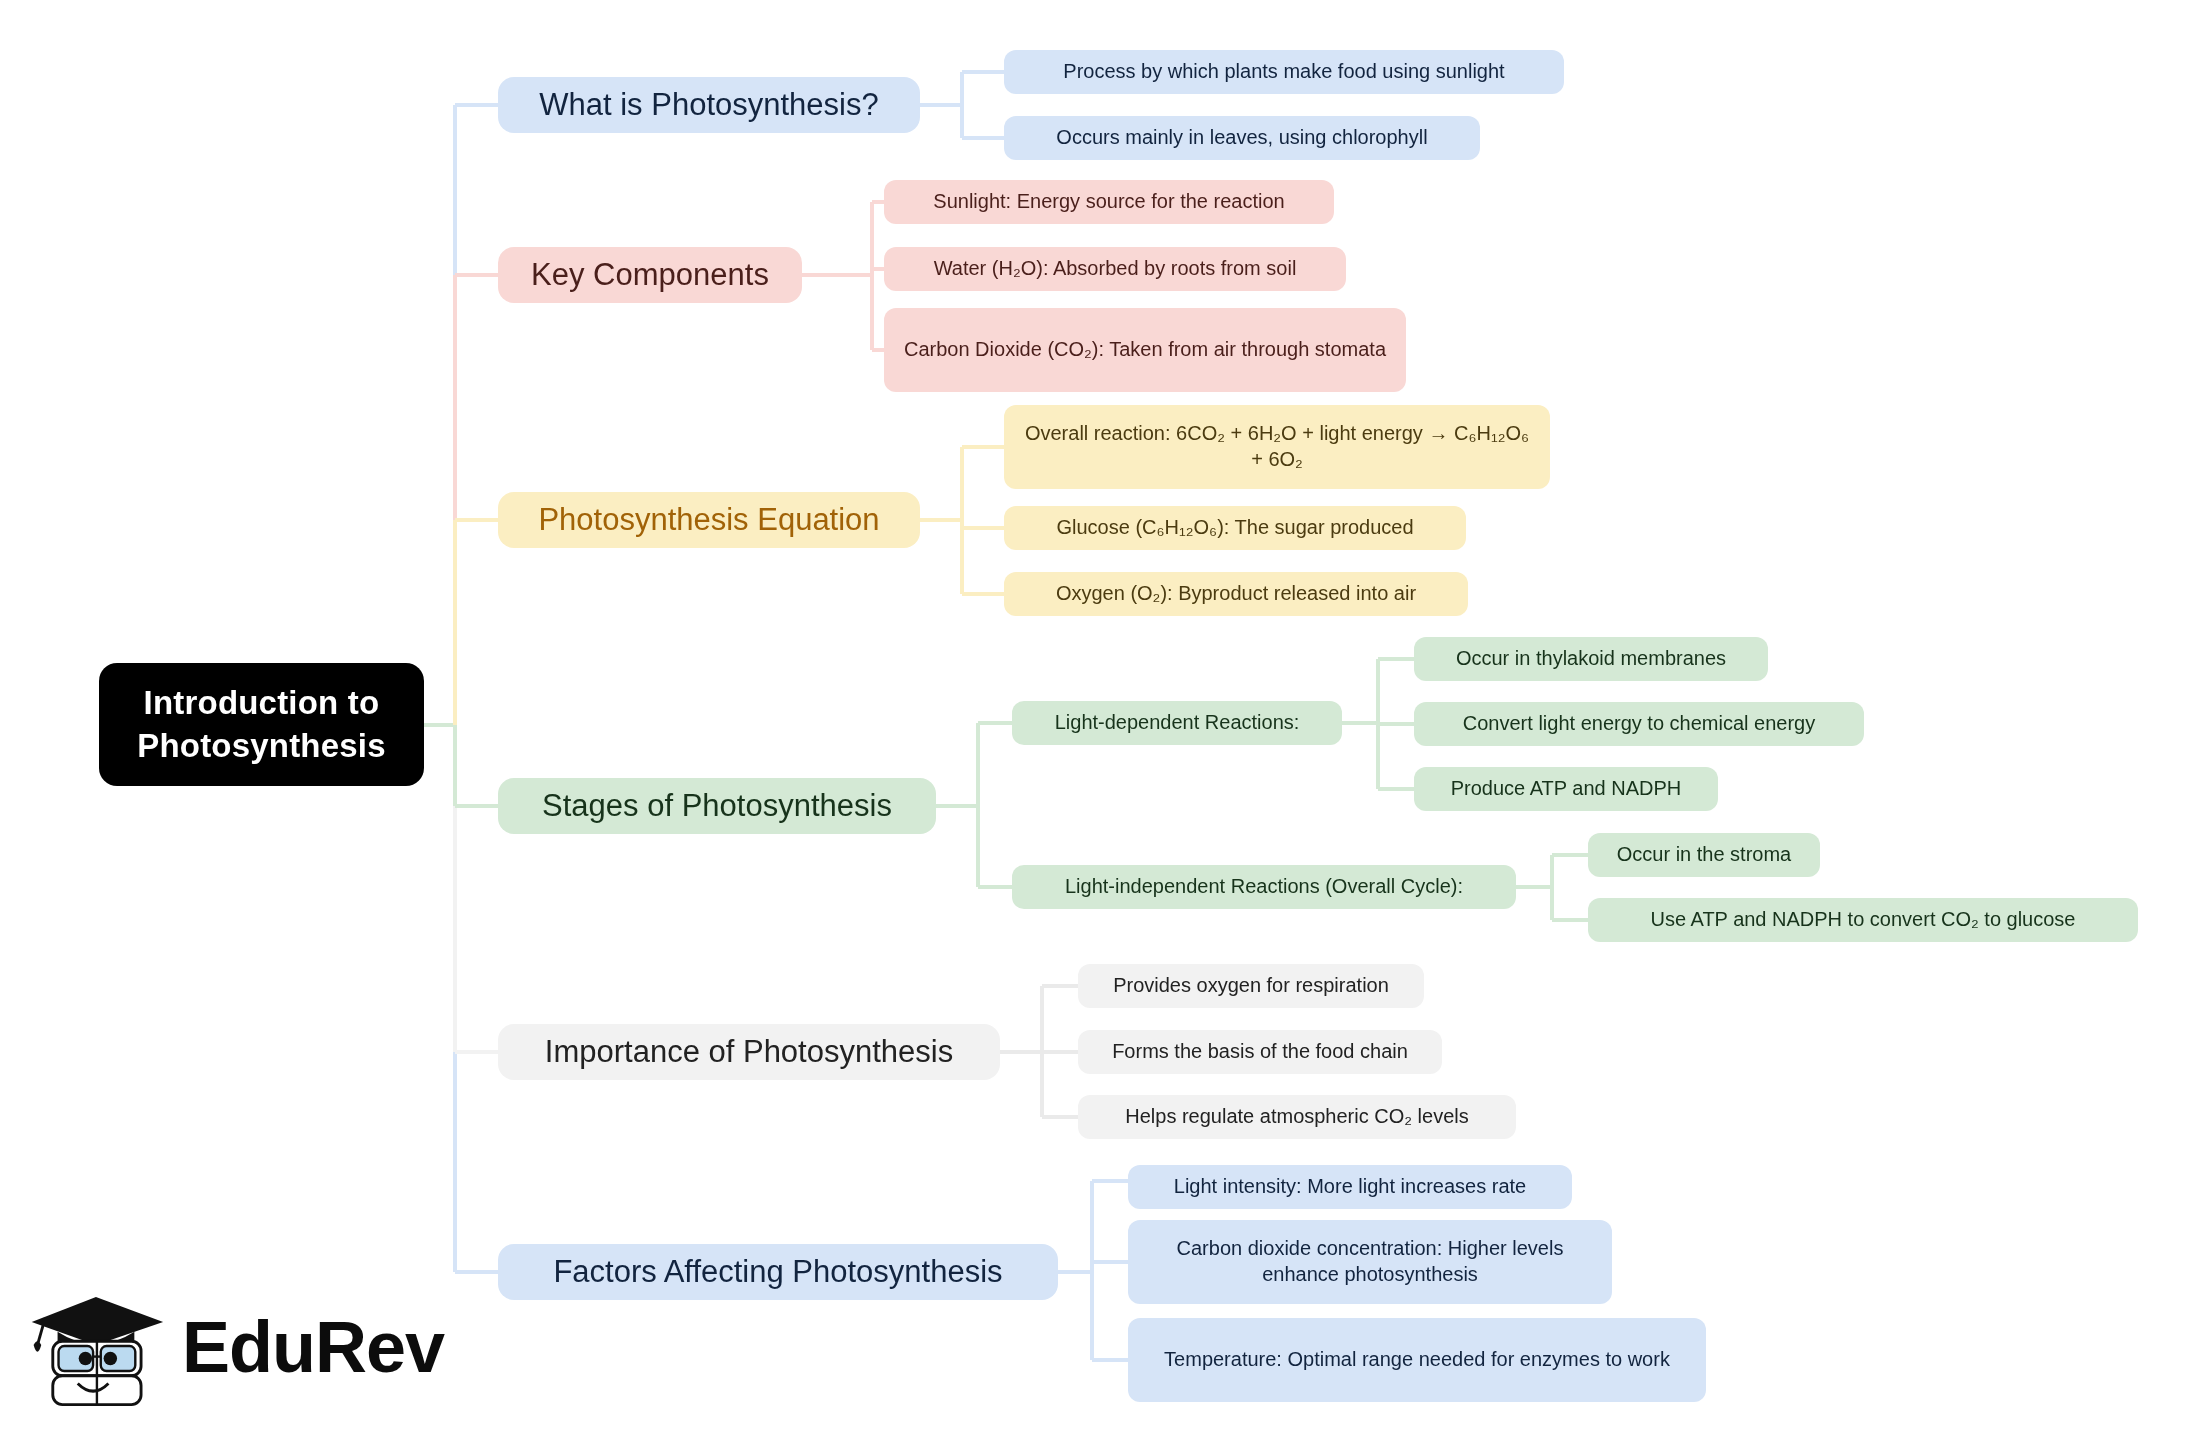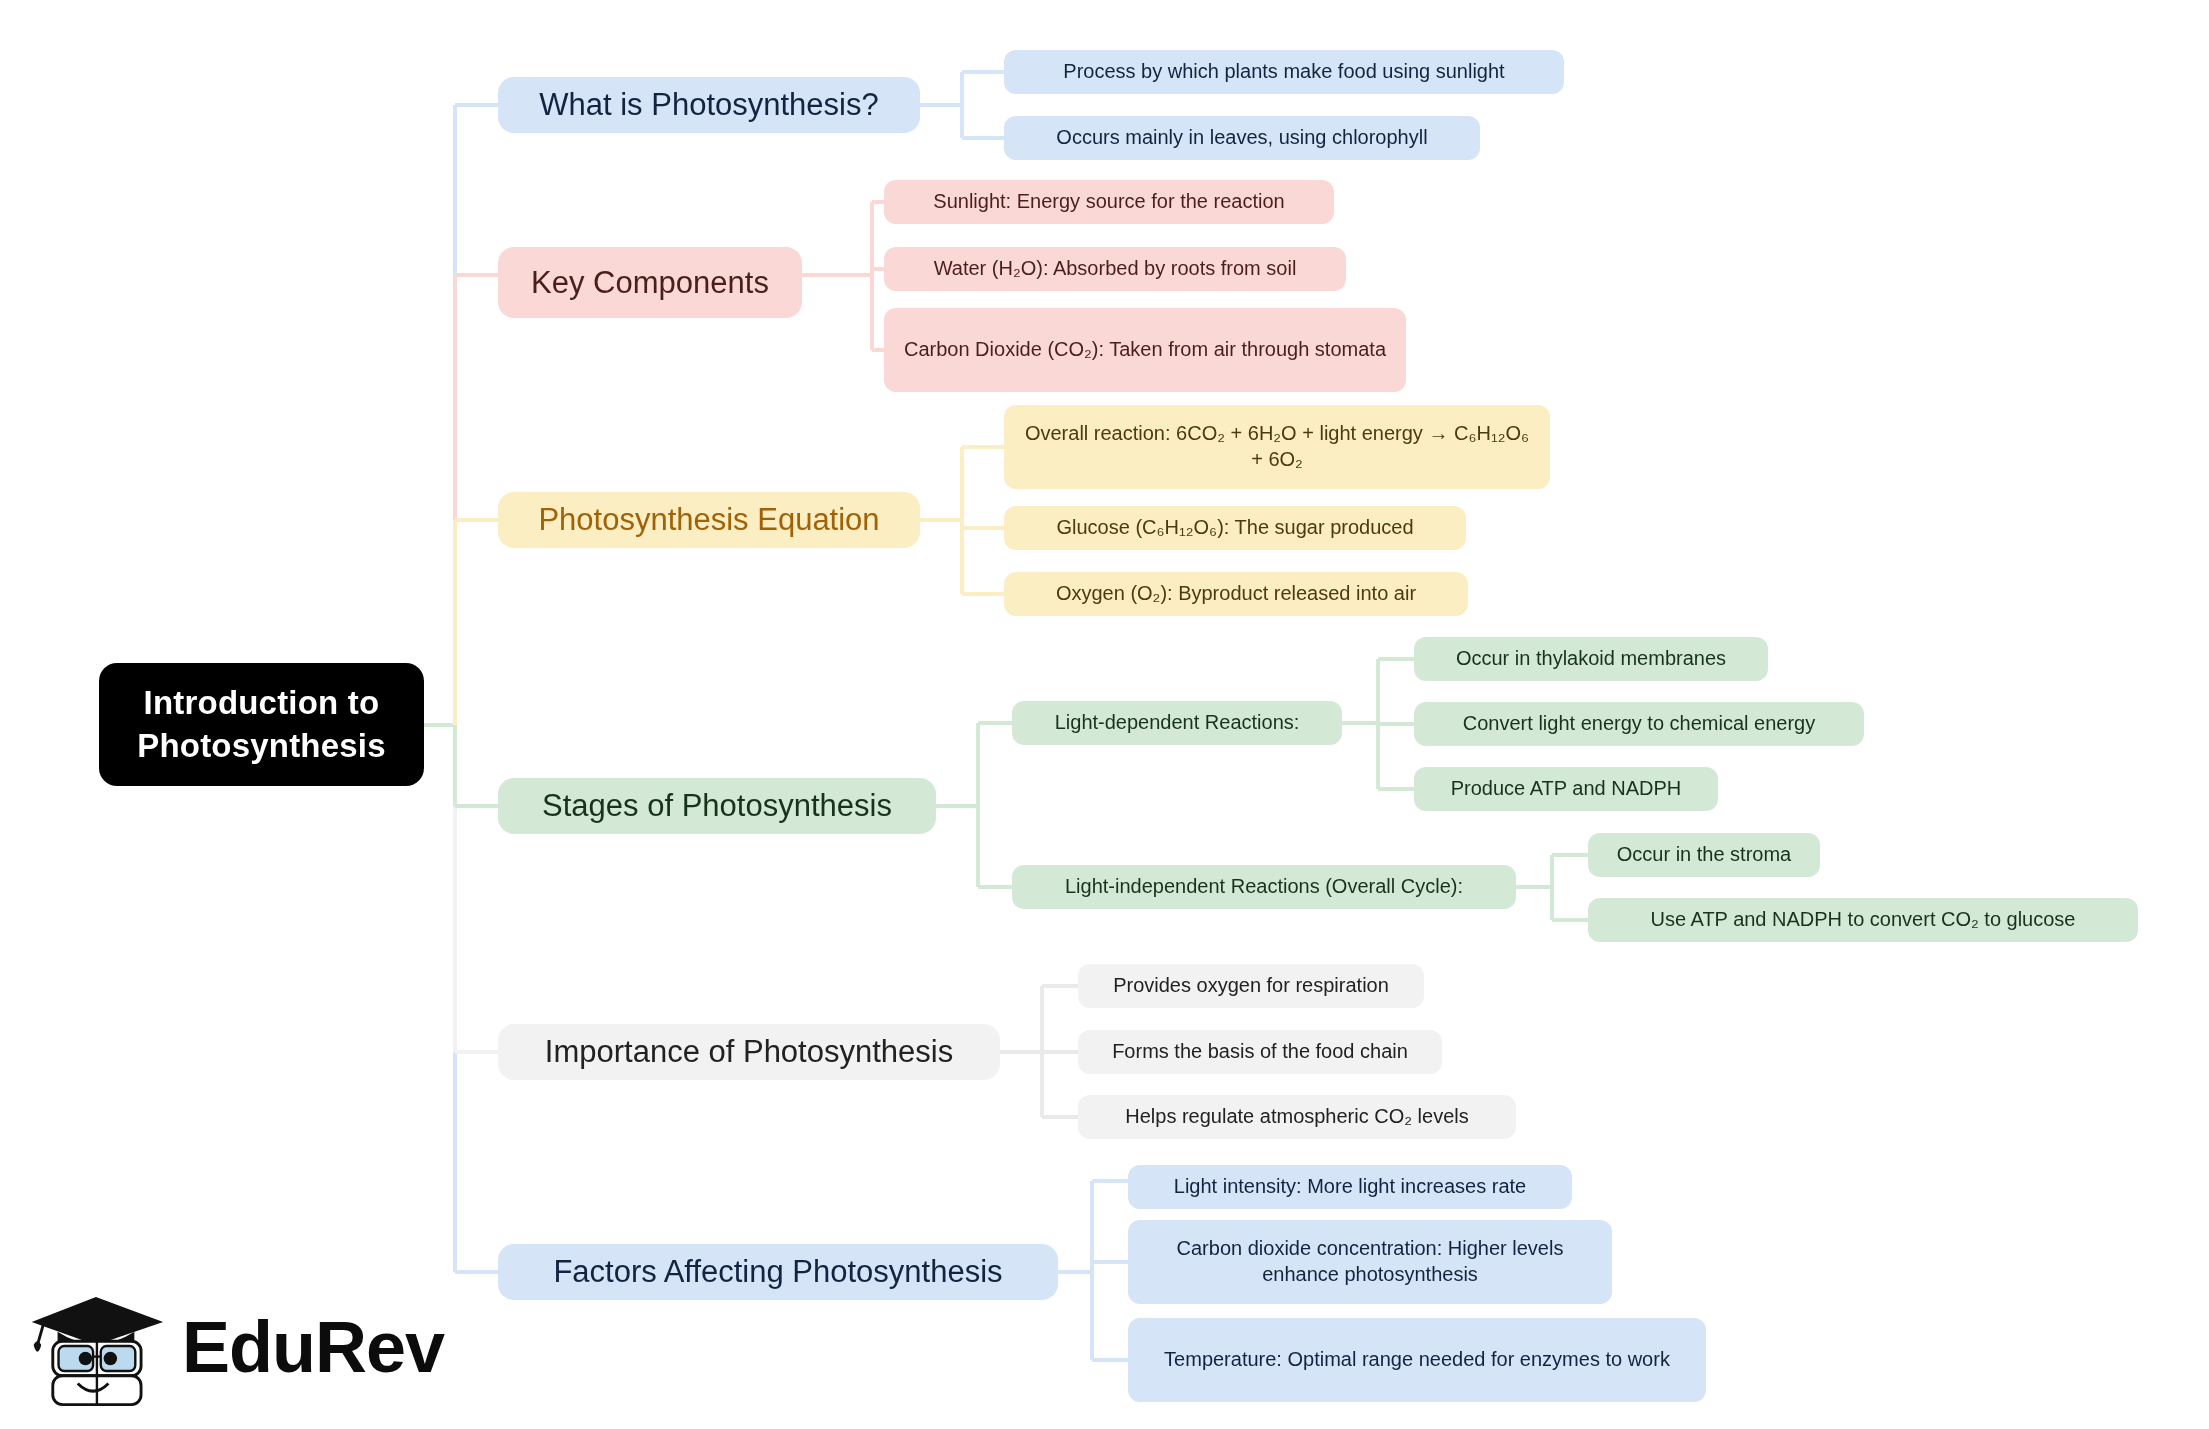--- a/index.html
+++ b/index.html
@@ -131,7 +131,7 @@
     <span>Occurs mainly in leaves, using chlorophyll</span>
   </div>
 
-  <div class="node topic t-pink" style="left:498px;top:247px;width:304px;height:71px;">
+  <div class="node topic t-pink" style="left:498px;top:247px;width:304px;height:56px;">
     <span>Key Components</span>
   </div>
   <div class="node leaf l-pink" style="left:884px;top:180px;width:450px;height:44px;">

